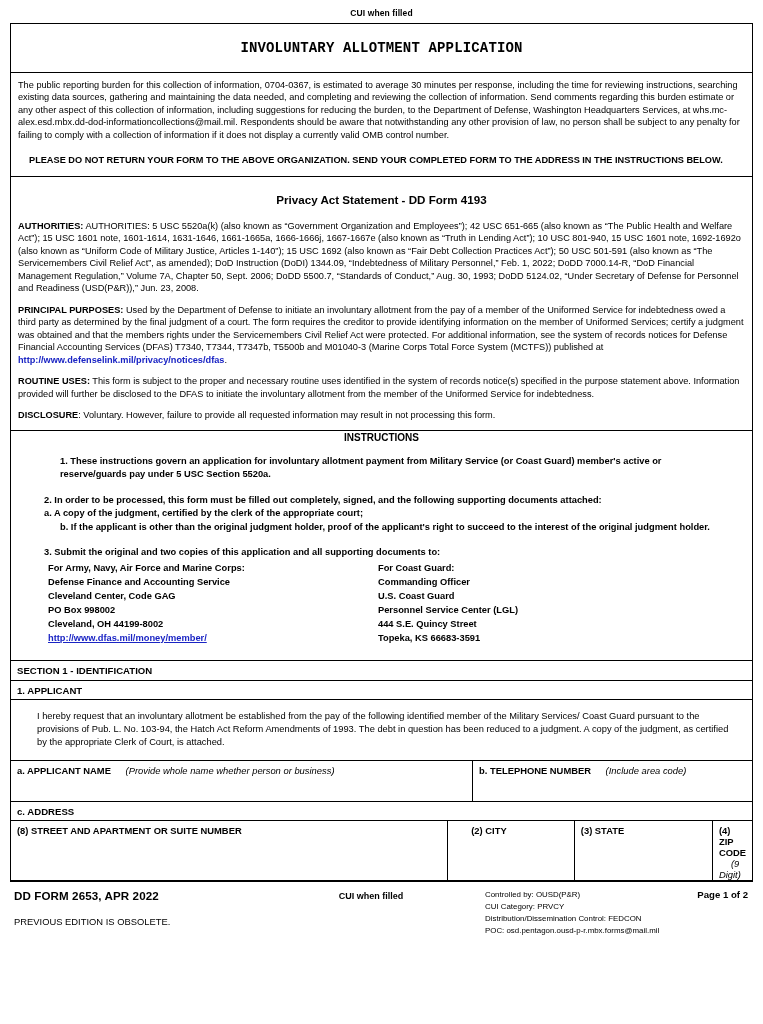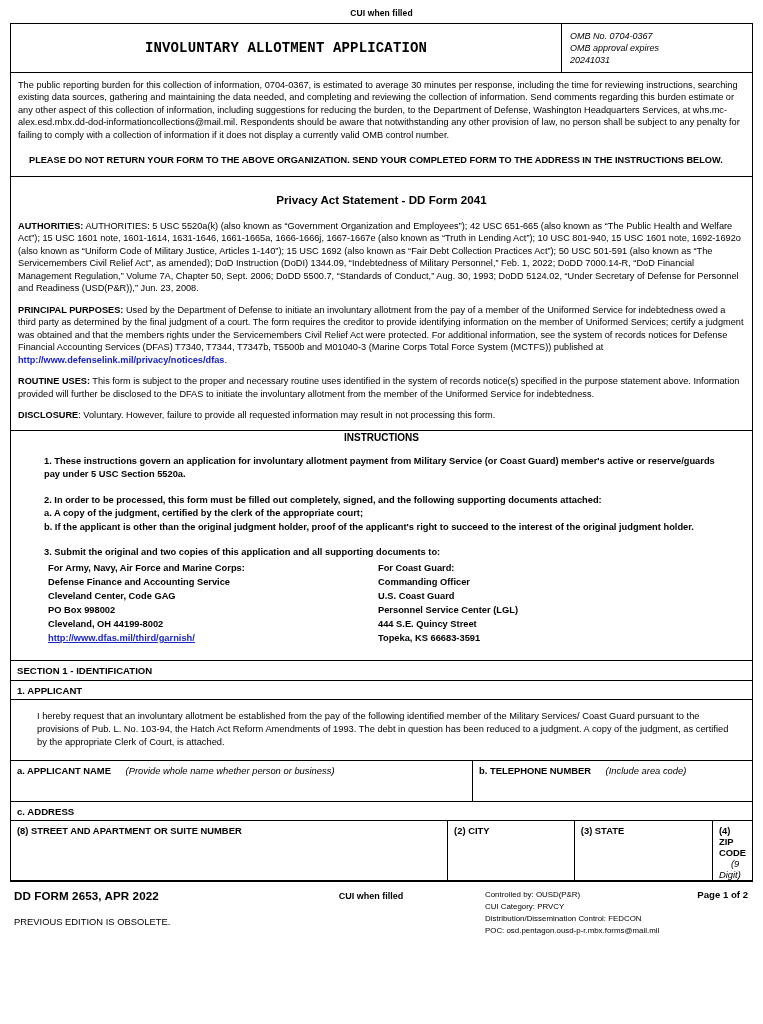--- a/index.html
+++ b/index.html
@@ -233,11 +233,6 @@
 
     <div class="title-row">
       <div class="title-cell">INVOLUNTARY ALLOTMENT APPLICATION</div>
-      <div class="omb-cell">
-        <div>OMB No. 0704-0367</div>
-        <div>OMB approval expires</div>
-        <div>20241031</div>
-      </div>
     </div>
 
     <div class="burden">

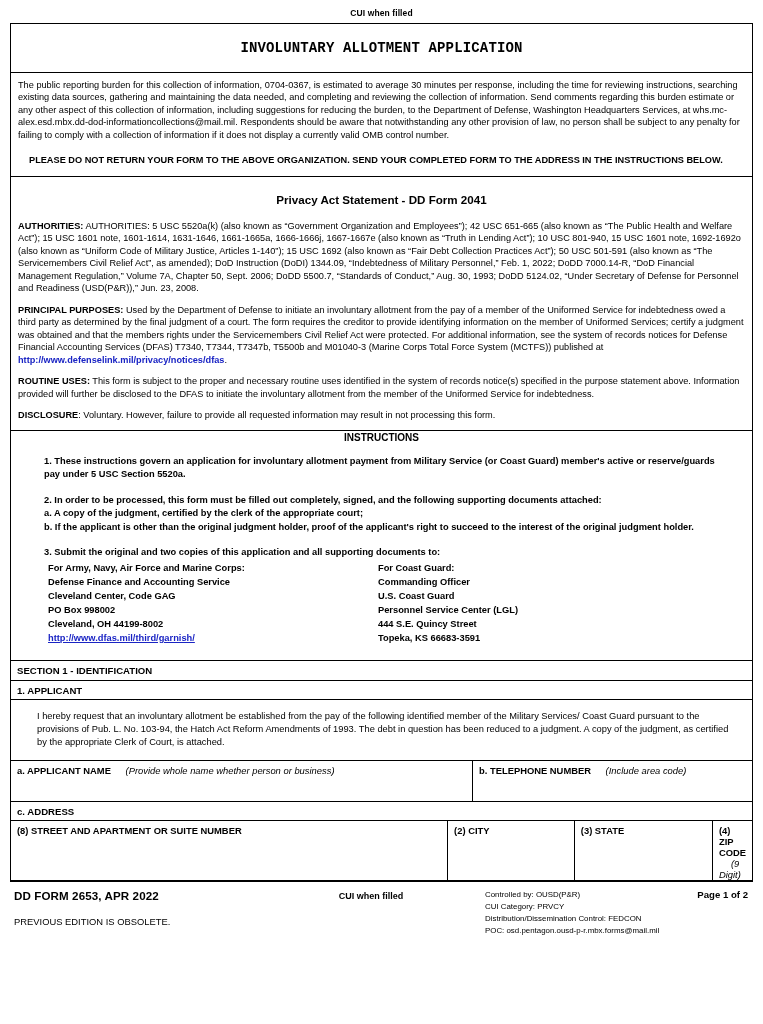--- a/index.html
+++ b/index.html
@@ -241,7 +241,7 @@
     </div>
 
     <div class="privacy">
-      <div class="privacy-title">Privacy Act Statement  - DD Form 2041</div>
+      <div class="privacy-title">Privacy Act Statement  - DD Form 4193</div>
 
       <p><span class="lbl">AUTHORITIES:</span><span> AUTHORITIES: 5 USC 5520a(k) (also known as “Government Organization and Employees”); 42 USC 651-665 (also known as “The Public Health and Welfare Act”); 15 USC 1601 note, 1601-1614, 1631-1646, 1661-1665a, 1666-1666j, 1667-1667e (also known as “Truth in Lending Act”); 10 USC 801-940, 15 USC 1601 note, 1692-1692o (also known as “Uniform Code of Military Justice, Articles 1-140”); 15 USC 1692 (also known as “Fair Debt Collection Practices Act”); 50 USC 501-591 (also known as “The Servicemembers Civil Relief Act”, as amended); DoD Instruction (DoDI) 1344.09, “Indebtedness of Military Personnel,” Feb. 1, 2022; DoDD 7000.14-R, “DoD Financial Management Regulation,” Volume 7A, Chapter 50, Sept. 2006; DoDD 5500.7, “Standards of Conduct,” Aug. 30, 1993; DoDD 5124.02, “Under Secretary of Defense for Personnel and Readiness (USD(P&amp;R)),” Jun. 23, 2008.</span></p>
 

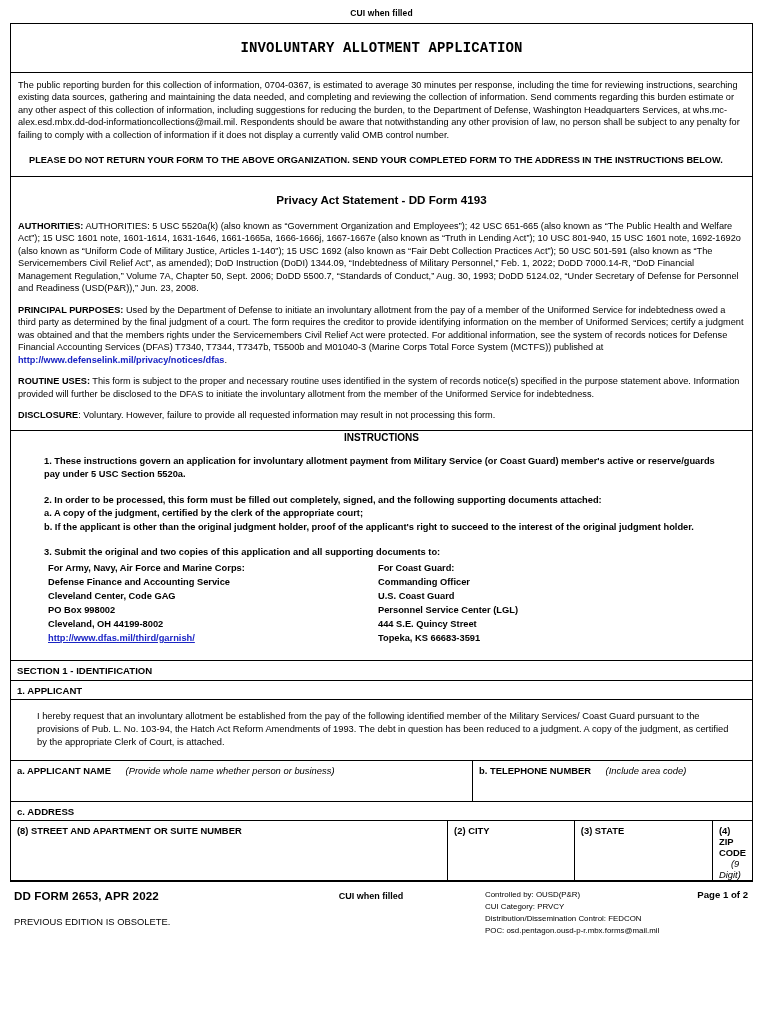--- a/index.html
+++ b/index.html
@@ -122,7 +122,7 @@
     font-weight: bold;
     line-height: 1.46;
   }
-  .instr-body p { margin: 0 0 12px 0; }
+  .instr-body p { margin: 0 0 12px 16px; }
   .instr-body p.tight { margin: 0; }
   .addr-cols {
     display: flex;

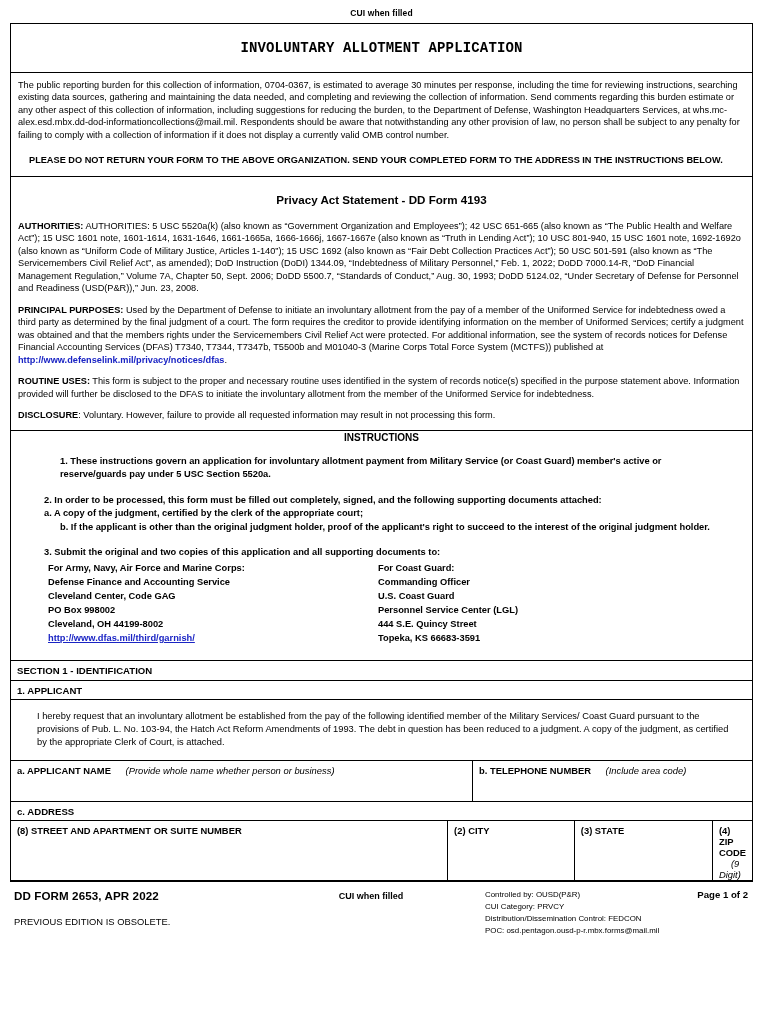--- a/index.html
+++ b/index.html
@@ -268,7 +268,7 @@
             <div>Cleveland Center, Code GAG</div>
             <div>PO Box 998002</div>
             <div>Cleveland, OH 44199-8002</div>
-            <div><a class="link-ul" href="#">http://www.dfas.mil/third/garnish/</a></div>
+            <div><a class="link-ul" href="#">http://www.dfas.mil/money/member/</a></div>
           </div>
           <div class="addr-col">
             <div>For Coast Guard:</div>

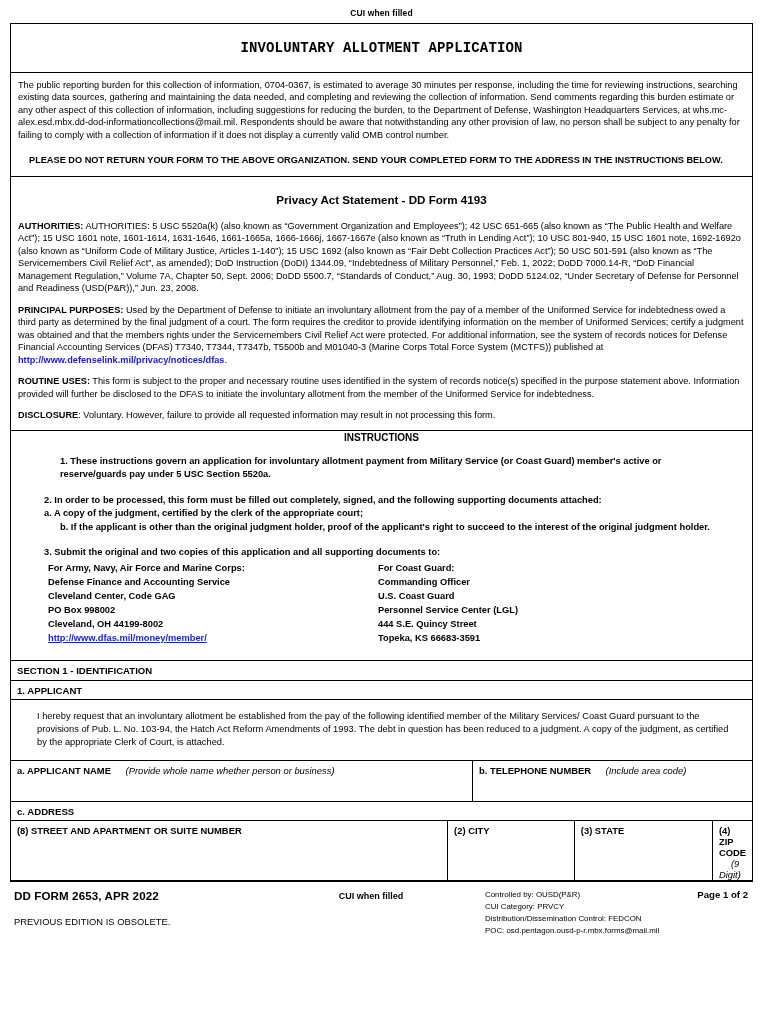--- a/index.html
+++ b/index.html
@@ -172,7 +172,7 @@
   .row-name .c2 { flex: 1; }
 
   .row-addr4 .a1 { width: 456px; }
-  .row-addr4 .a2 { width: 86px; }
+  .row-addr4 .a2 { width: 86px; text-align: center; }
   .row-addr4 .a3 { width: 144px; margin-left: 44px; }
   .row-addr4 .a4 { flex: 1; }
   .row-addr4 .field-cell { min-height: 57px; }

